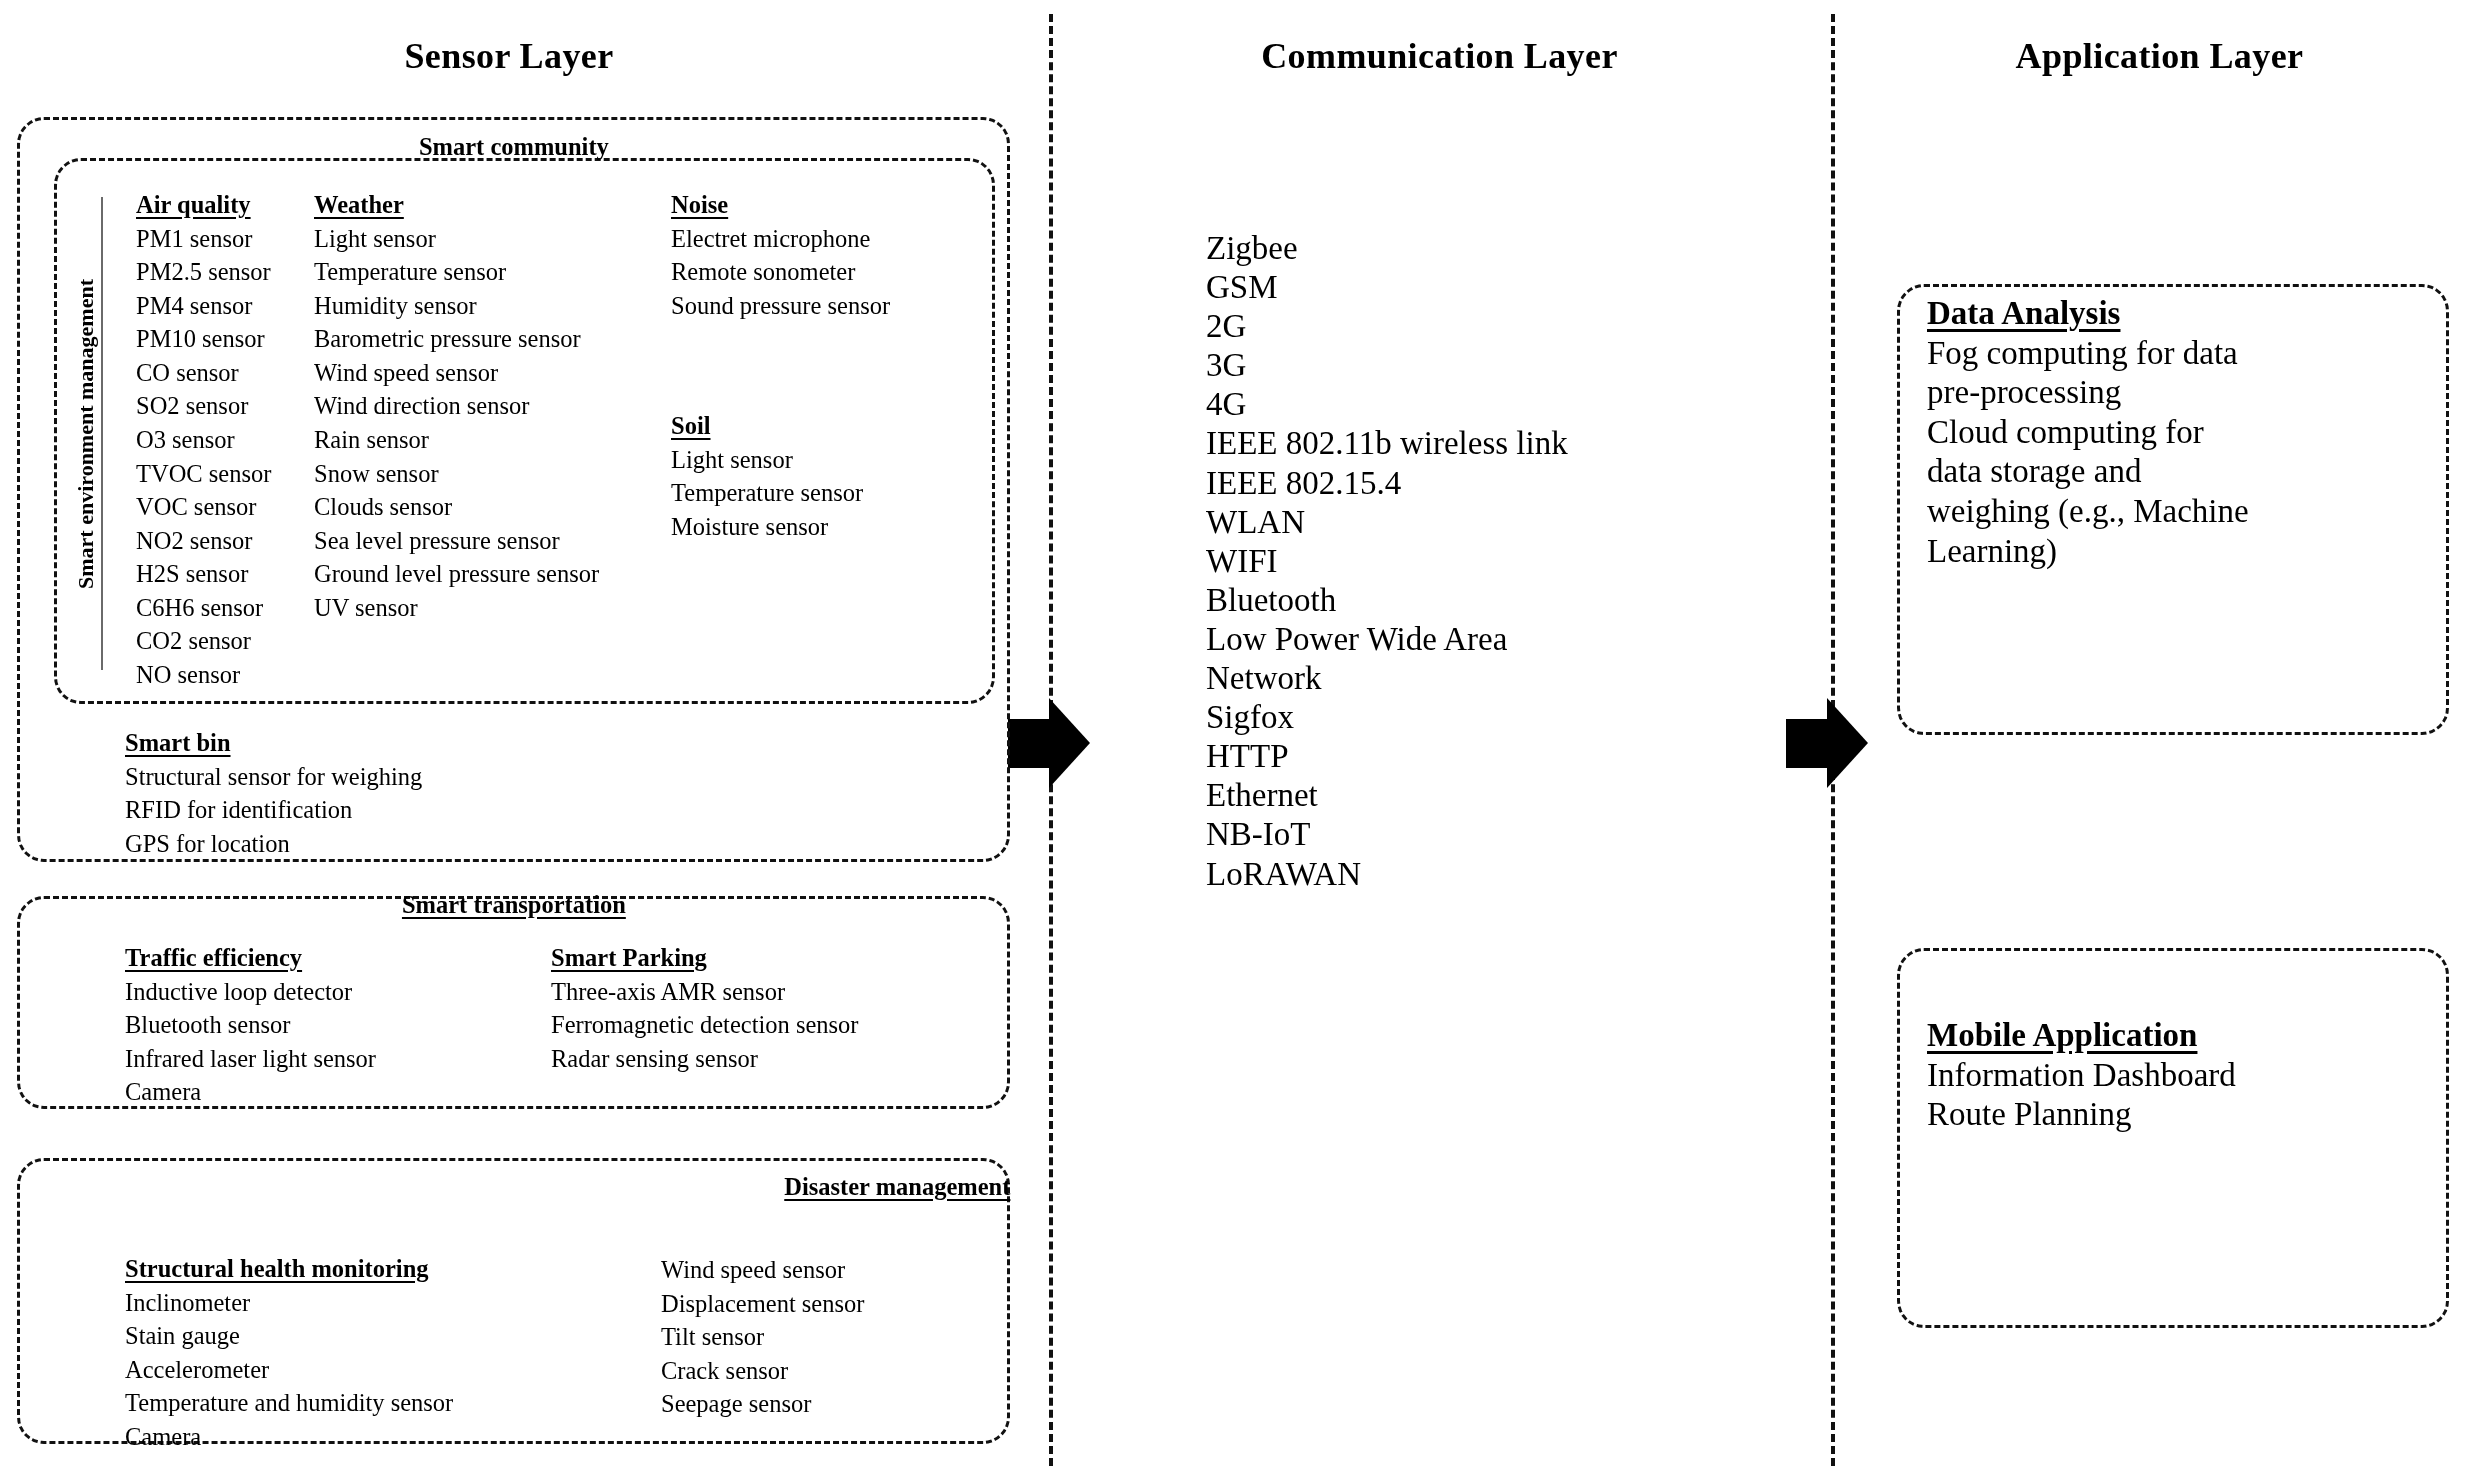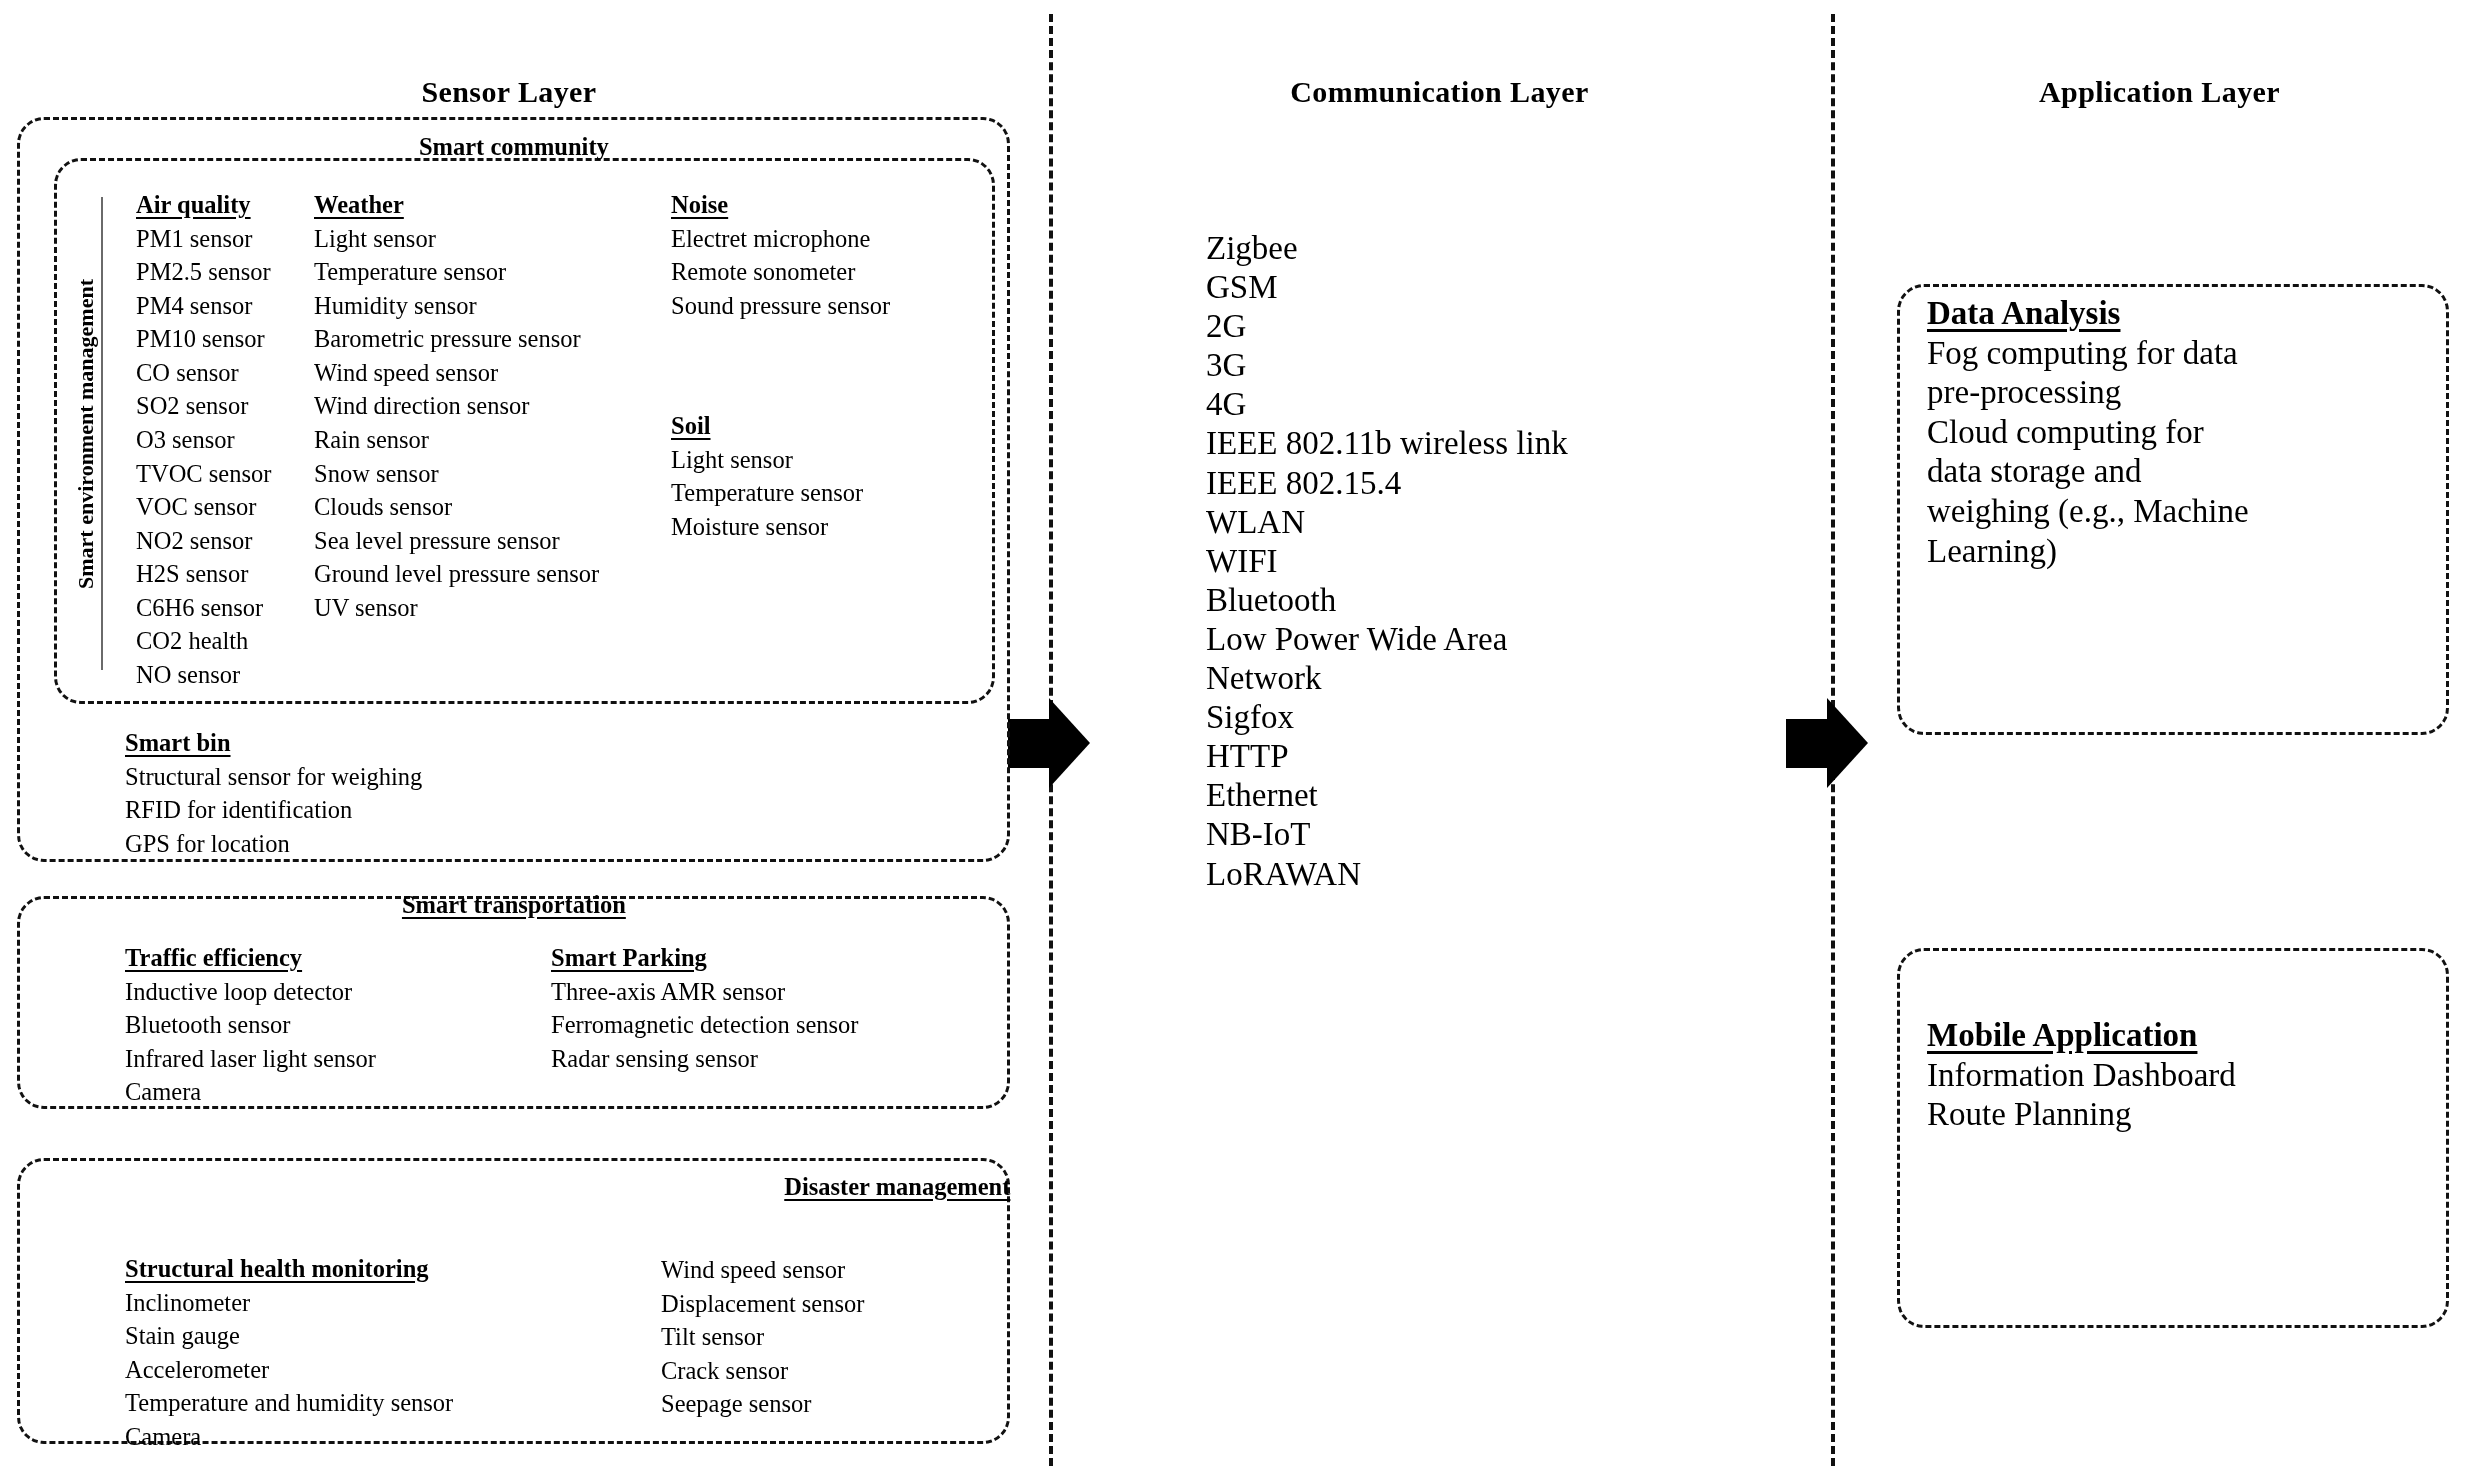--- a/index.html
+++ b/index.html
@@ -20,11 +20,10 @@
   .layer-title {
     position: absolute;
     font-weight: bold;
-    font-size: 30px;
+    font-size: 36px;
     letter-spacing: 0.4px;
     text-align: center;
     white-space: nowrap;
-    margin-top: 40px;
   }
   #title-sensor  { left: 0;    top: 35px; width: 1018px; }
   #title-comm    { left: 1049px; top: 35px; width: 781px; }

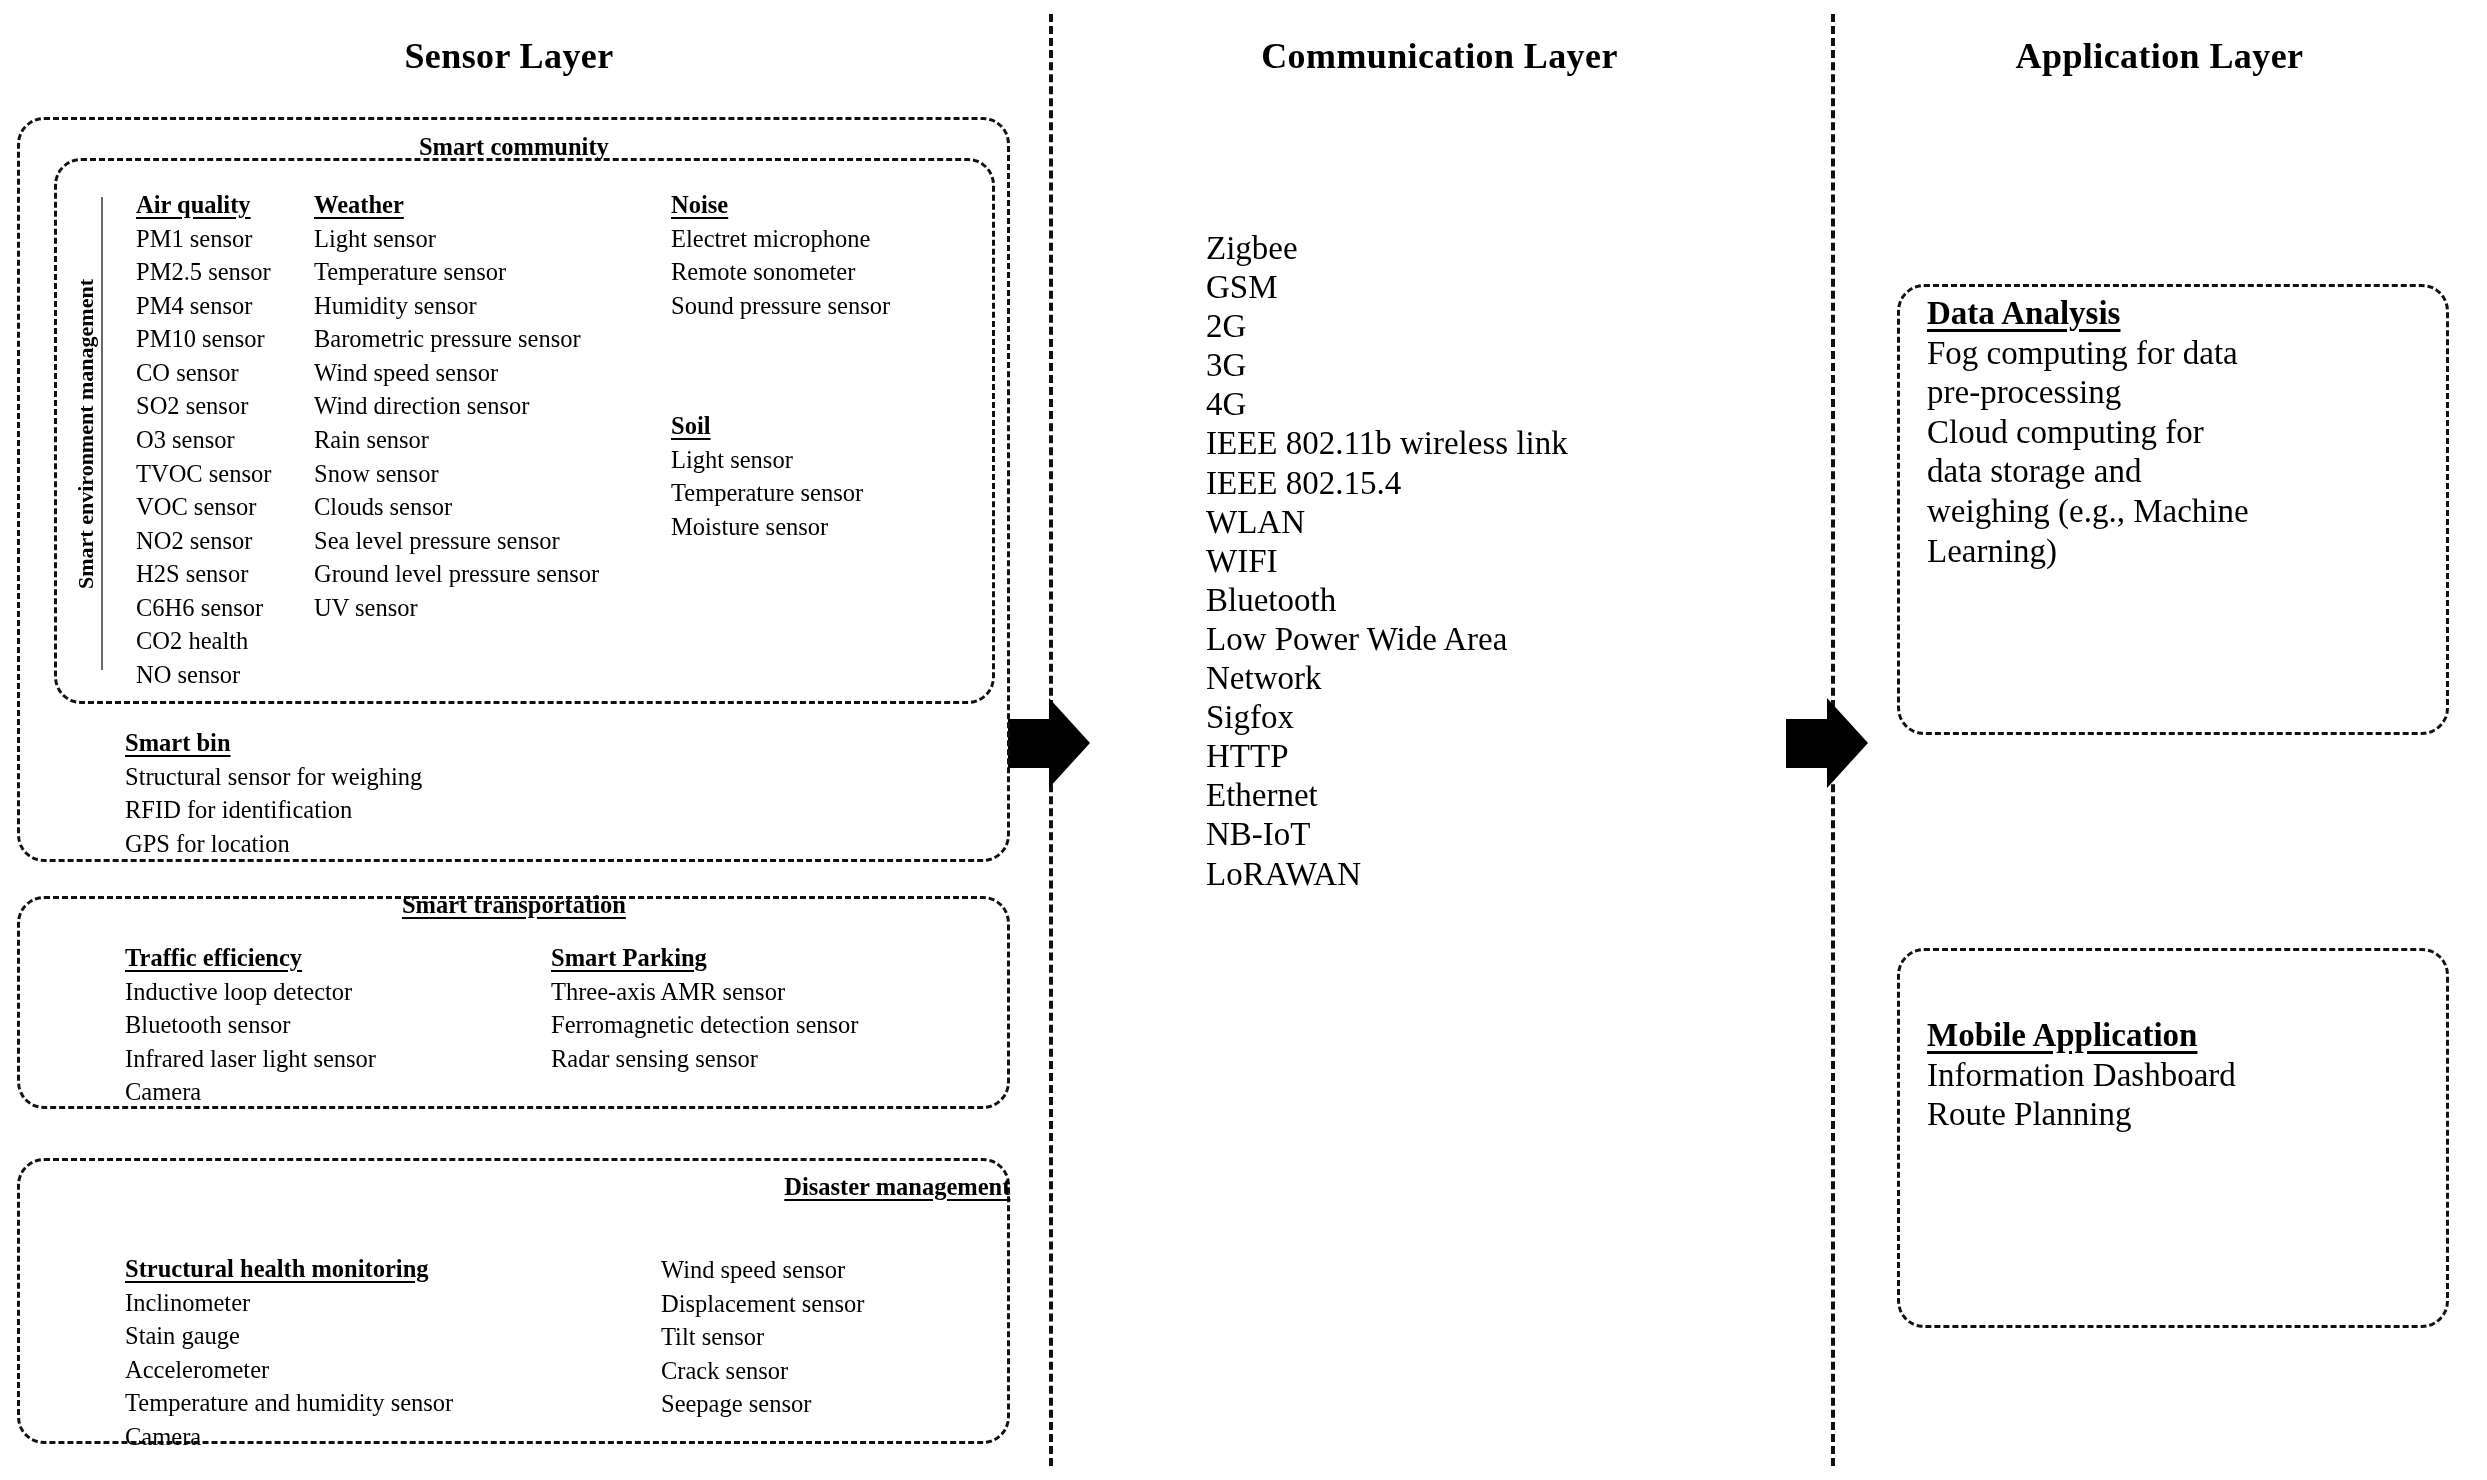--- a/index.html
+++ b/index.html
@@ -241,7 +241,7 @@
   <span class="item">NO2 sensor</span>
   <span class="item">H2S sensor</span>
   <span class="item">C6H6 sensor</span>
-  <span class="item">CO2 health</span>
+  <span class="item">CO2 sensor</span>
   <span class="item">NO sensor</span>
 </div>
 

